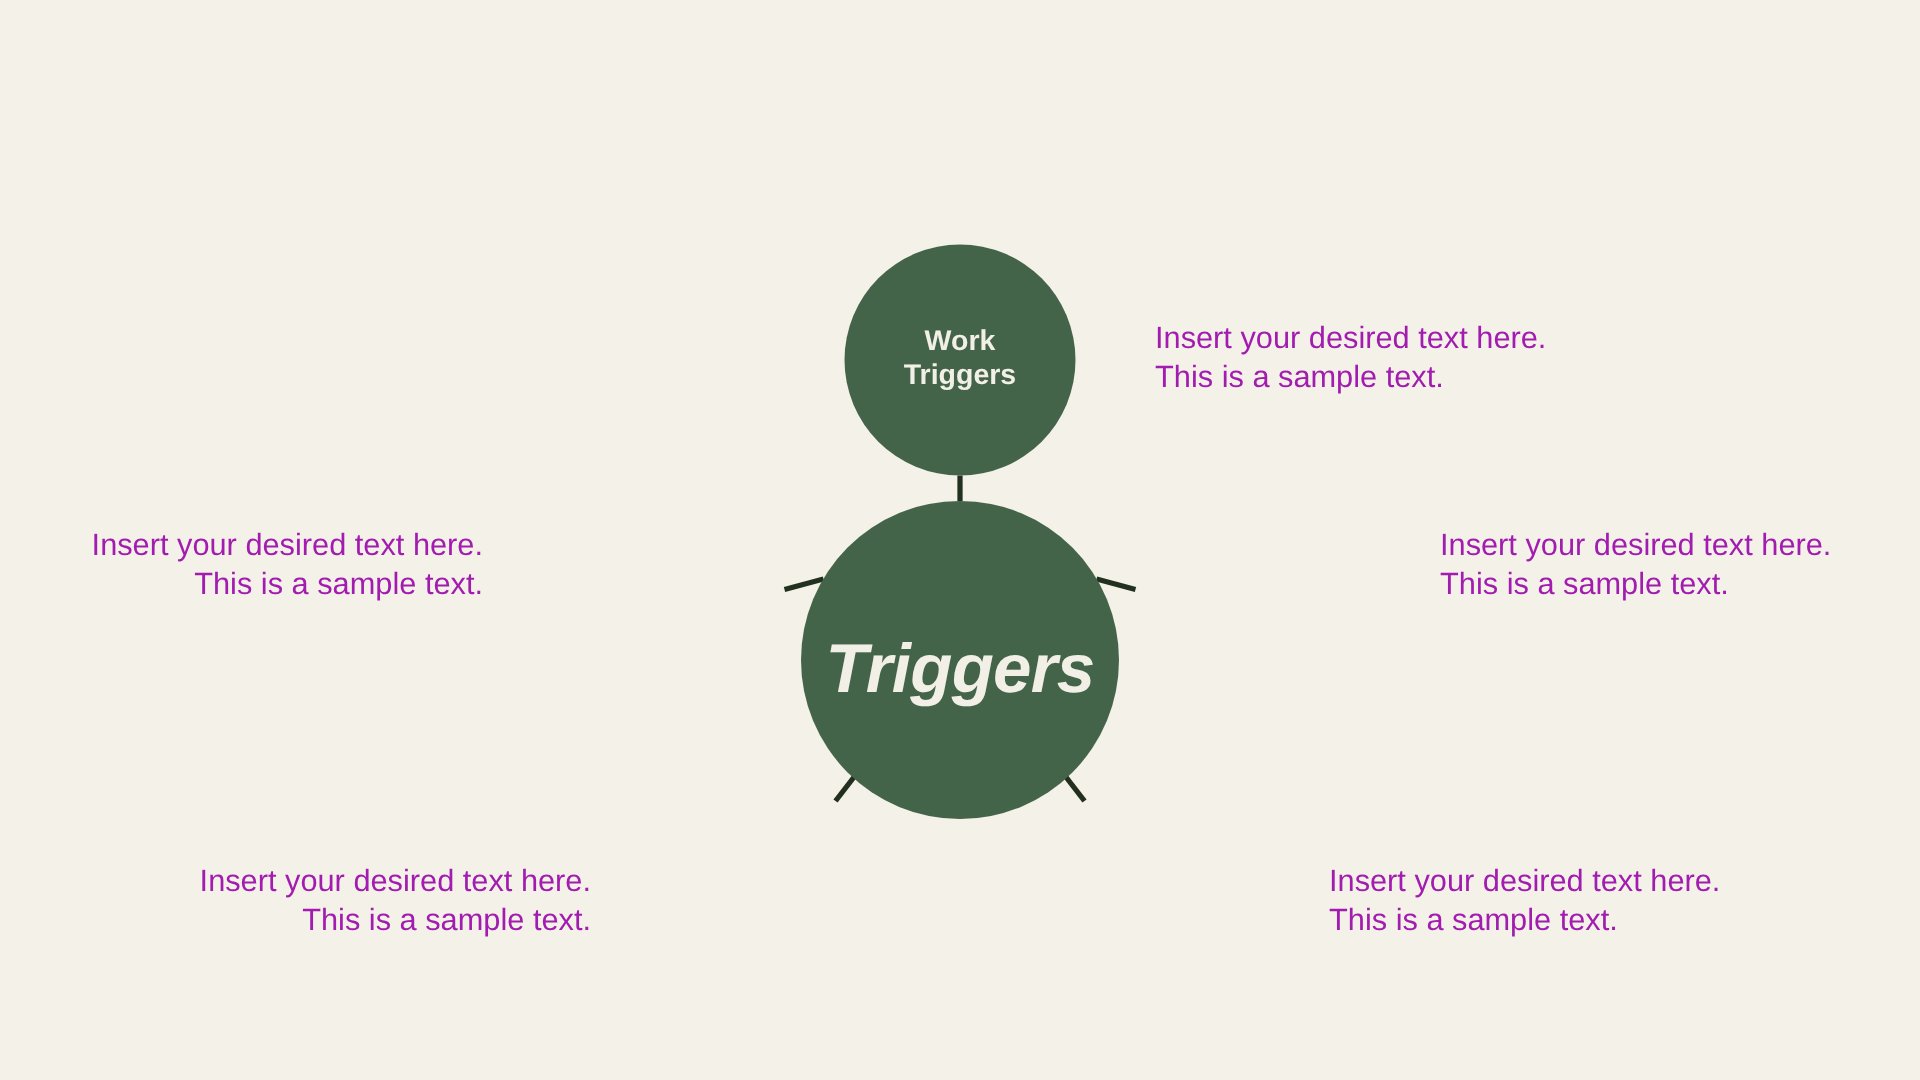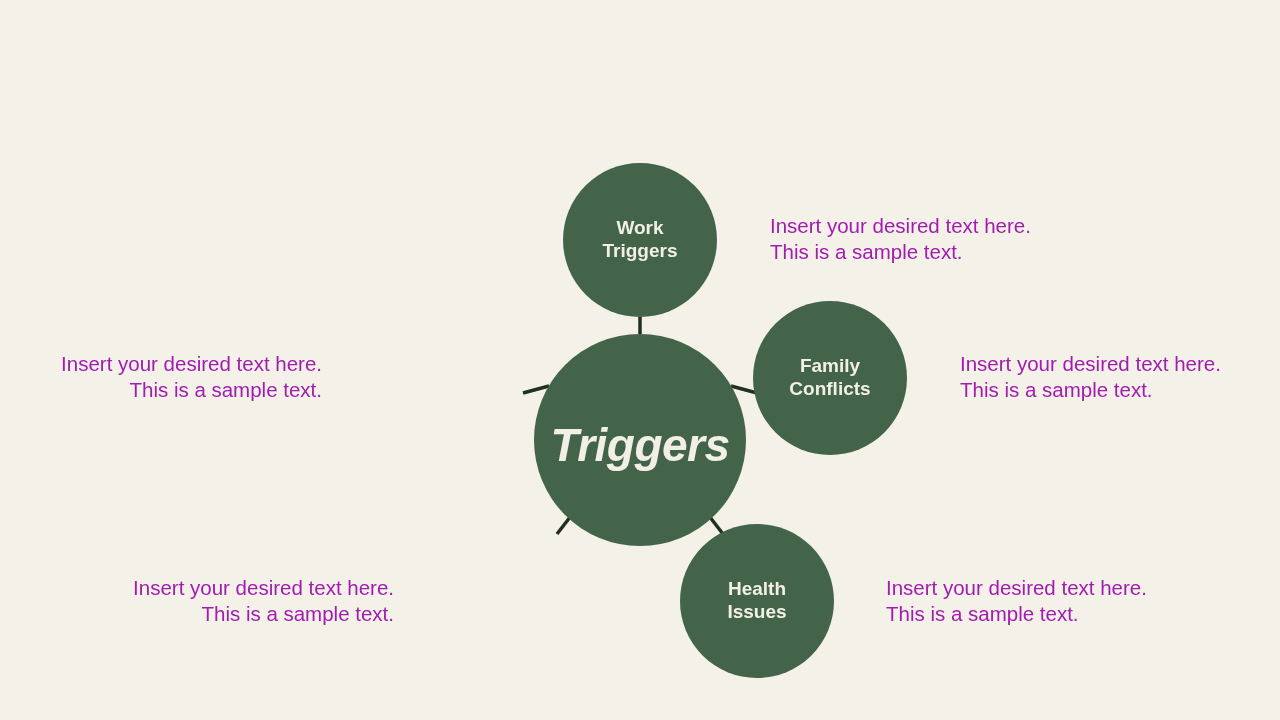--- a/index.html
+++ b/index.html
@@ -143,9 +143,6 @@
       <span class="node-label"><span>Work</span><br><span>Triggers</span></span>
     </div>
 
-    <div class="node node-satellite" id="node-family">
-      <span class="node-label"><span>Family</span><br><span>Conflicts</span></span>
-    </div>
 
 
     <div class="node node-satellite" id="node-health">

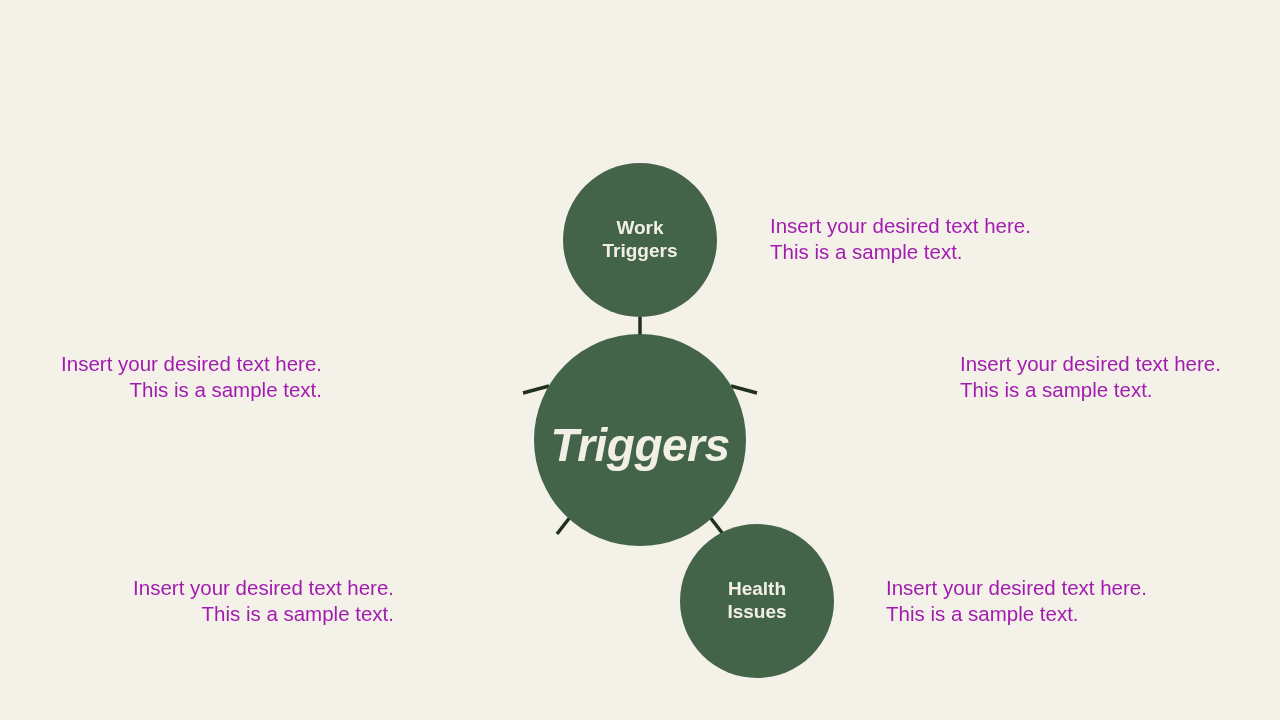--- a/index.html
+++ b/index.html
@@ -145,9 +145,6 @@
 
 
 
-    <div class="node node-satellite" id="node-health">
-      <span class="node-label"><span>Health</span><br><span>Issues</span></span>
-    </div>
 
 
     <div class="textblock align-left" id="text-work">

